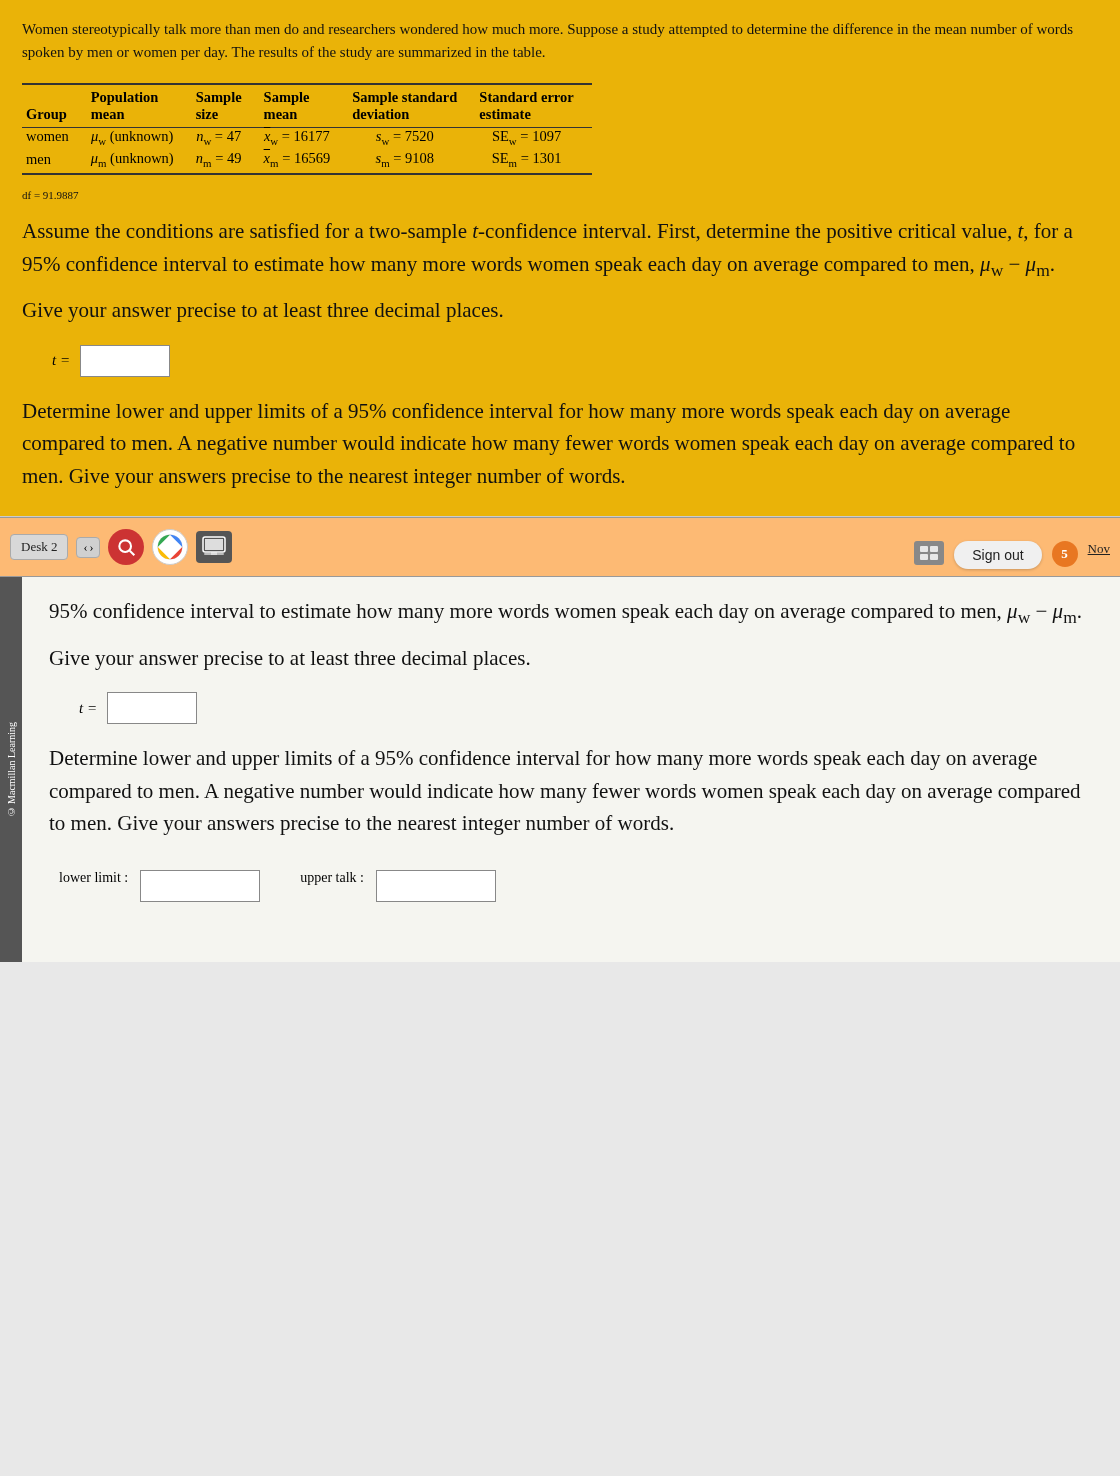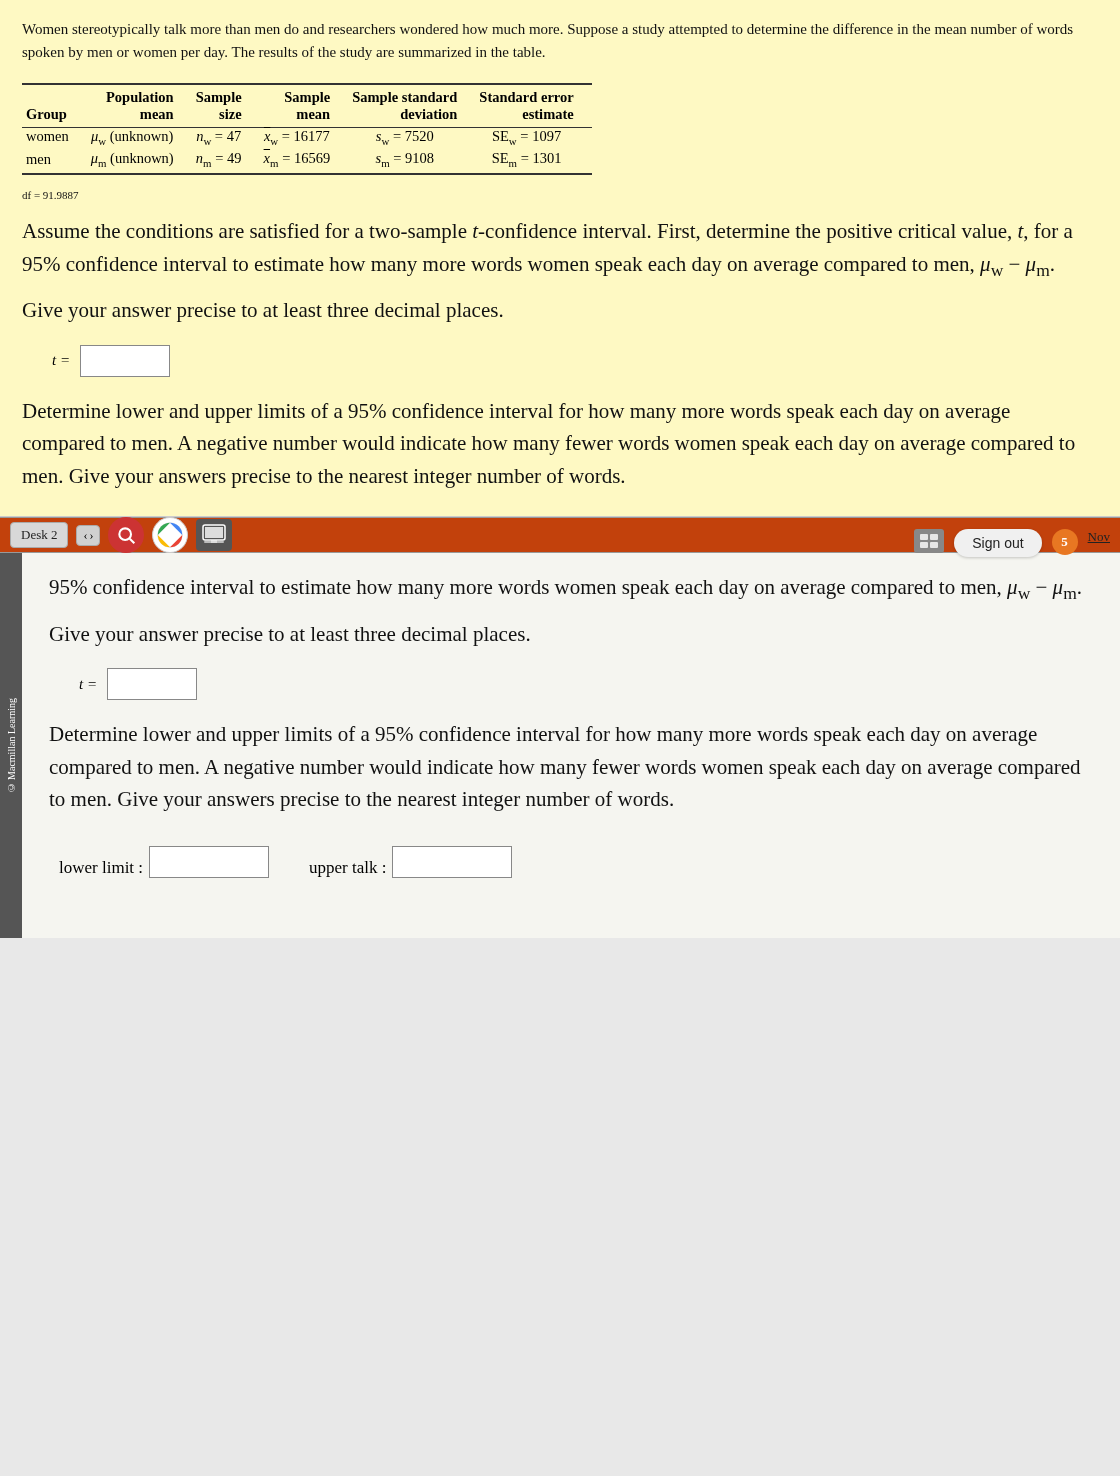--- a/index.html
+++ b/index.html
@@ -13,7 +13,7 @@
     }
 
     .page-top {
-      background: #fef9c3;
+      background: #eab308;
       padding: 18px 22px 14px 22px;
       border-bottom: 1px solid #ccc;
     }

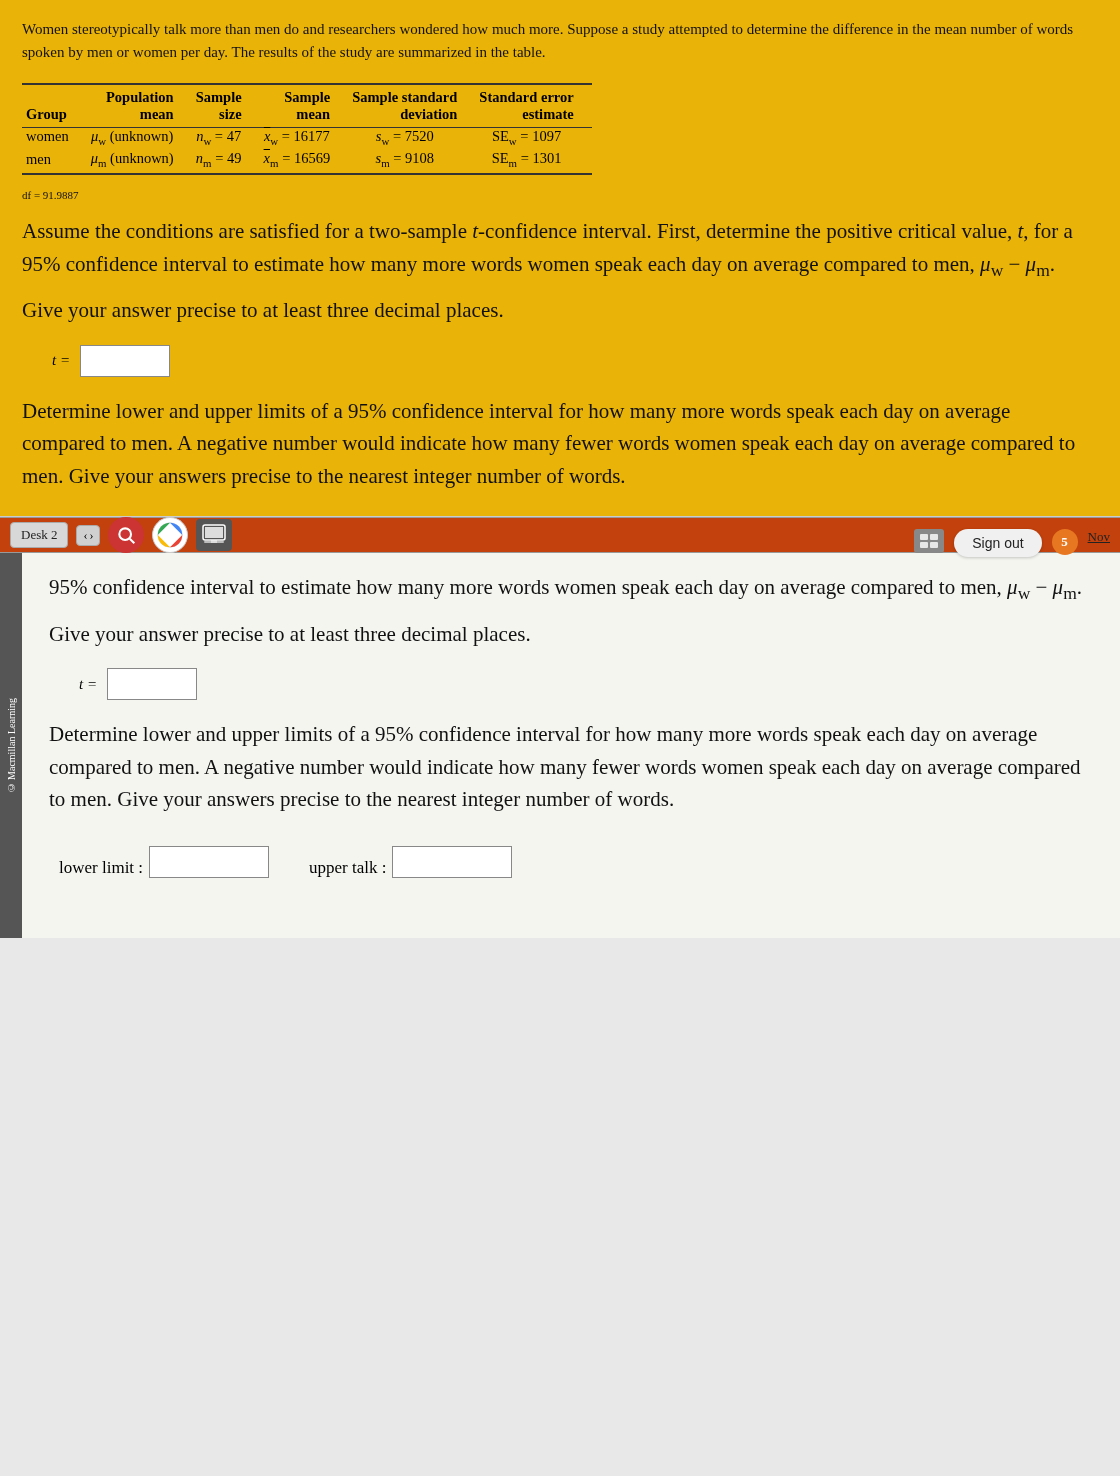--- a/index.html
+++ b/index.html
@@ -34,7 +34,7 @@
       border-top: 2px solid #333;
       border-bottom: 1px solid #333;
       padding: 4px 18px 4px 4px;
-      text-align: right;
+      text-align: left;
       font-weight: bold;
       vertical-align: bottom;
     }

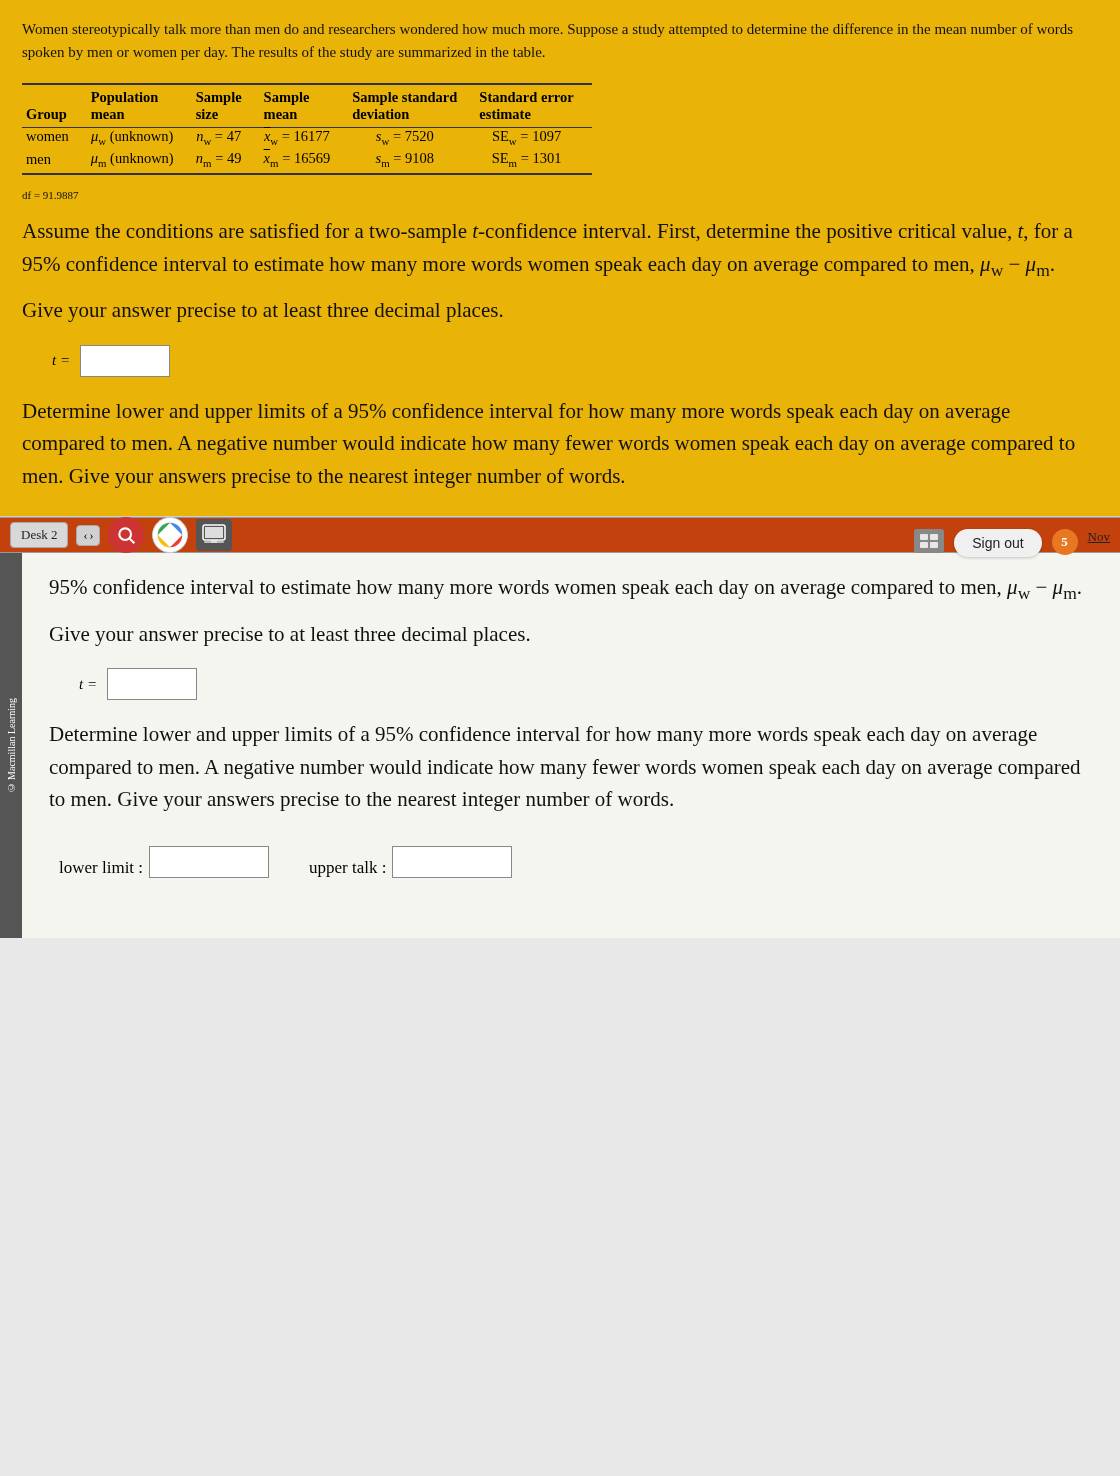--- a/index.html
+++ b/index.html
@@ -82,10 +82,10 @@
 
     .taskbar {
       position: relative;
-      background: #c2410c;
+      background: #fdba74;
       border-top: 1px solid #999;
       border-bottom: 1px solid #999;
-      height: 36px;
+      height: 60px;
       display: flex;
       align-items: center;
       padding: 0 10px;

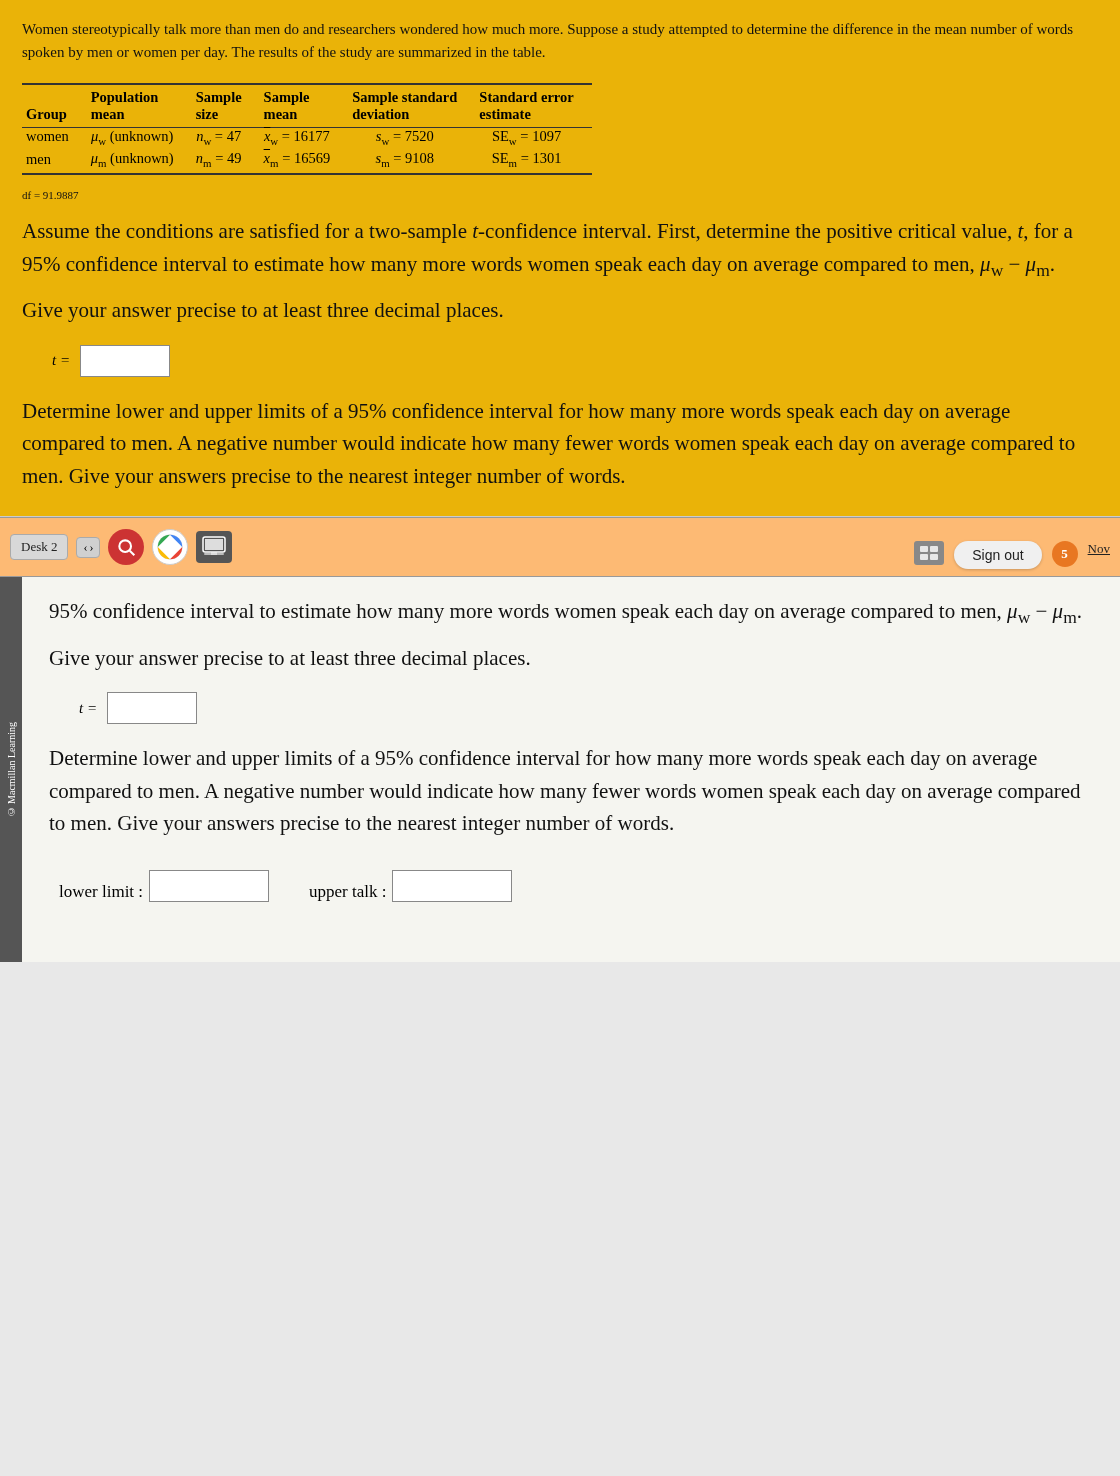--- a/index.html
+++ b/index.html
@@ -222,9 +222,9 @@
 
     .limit-group {
       display: flex;
-      align-items: flex-end;
-      gap: 6px;
-      font-size: 17px;
+      align-items: flex-start;
+      gap: 12px;
+      font-size: 14px;
     }
 
     .limit-box {

